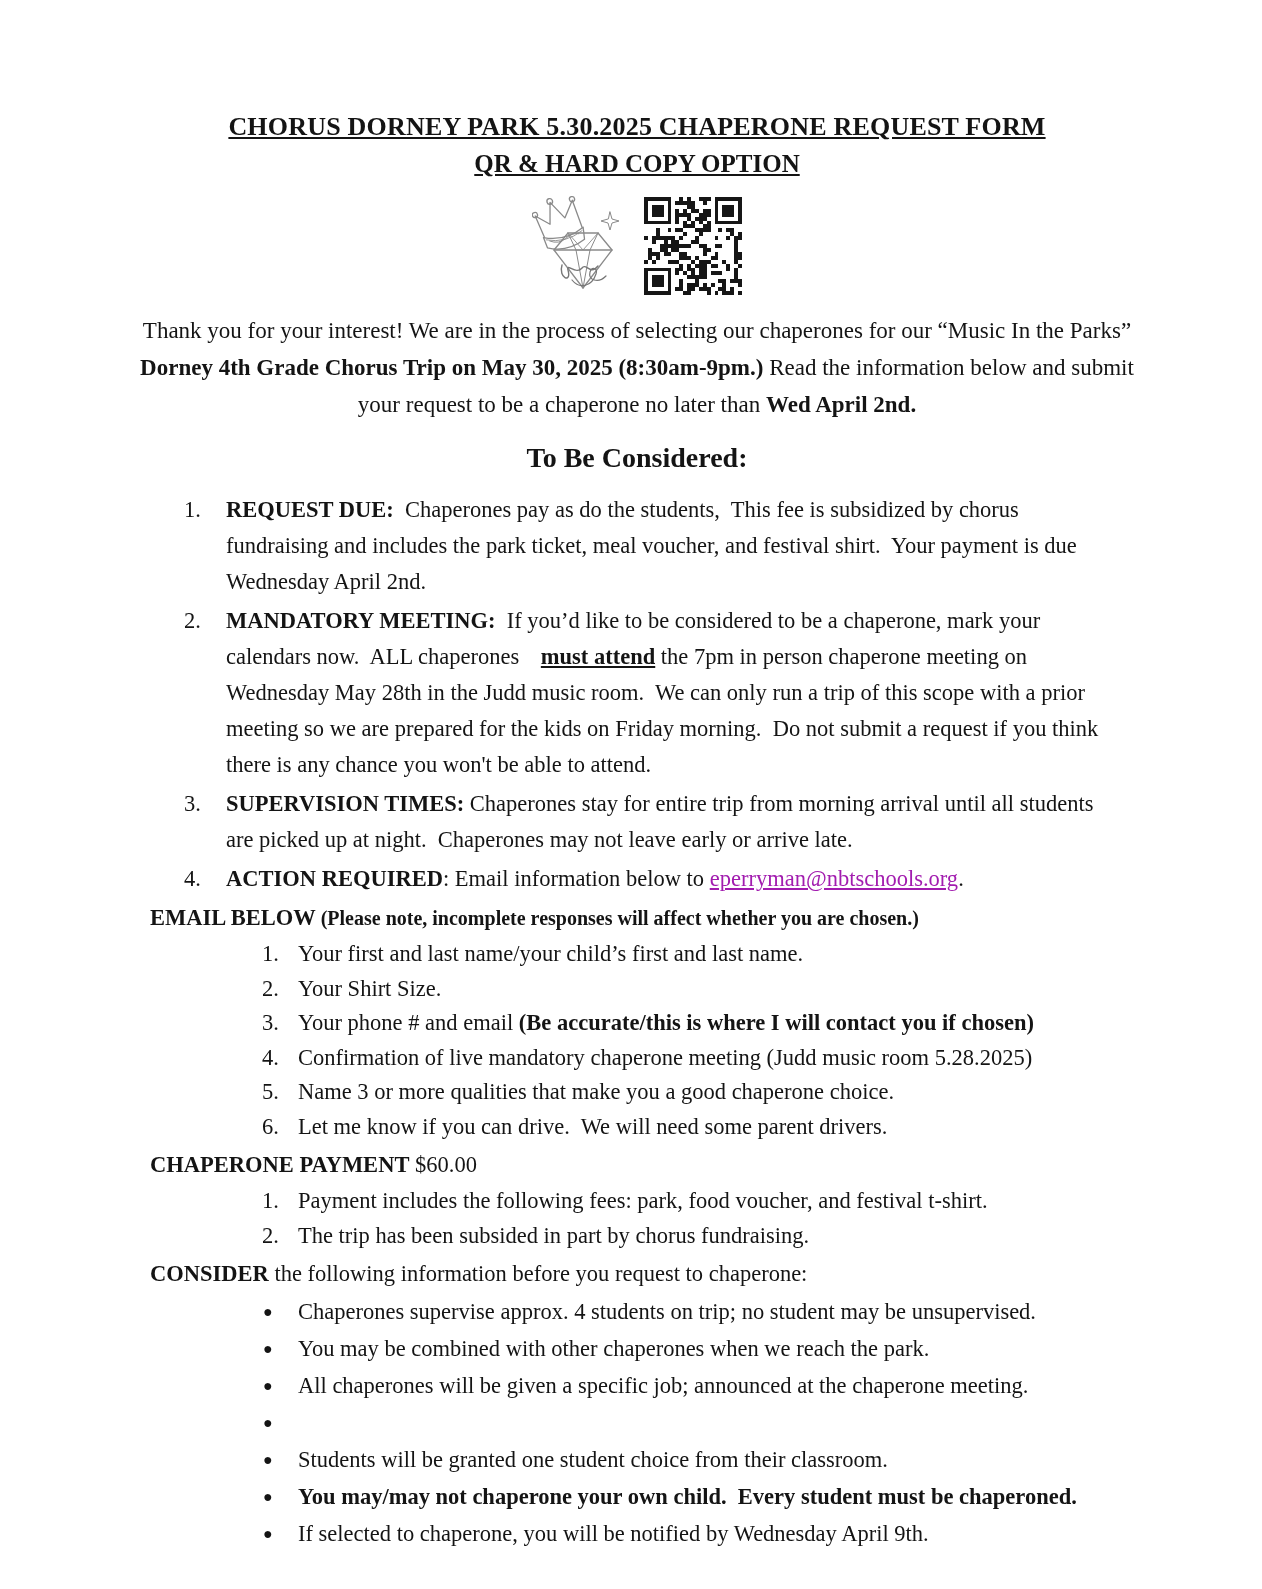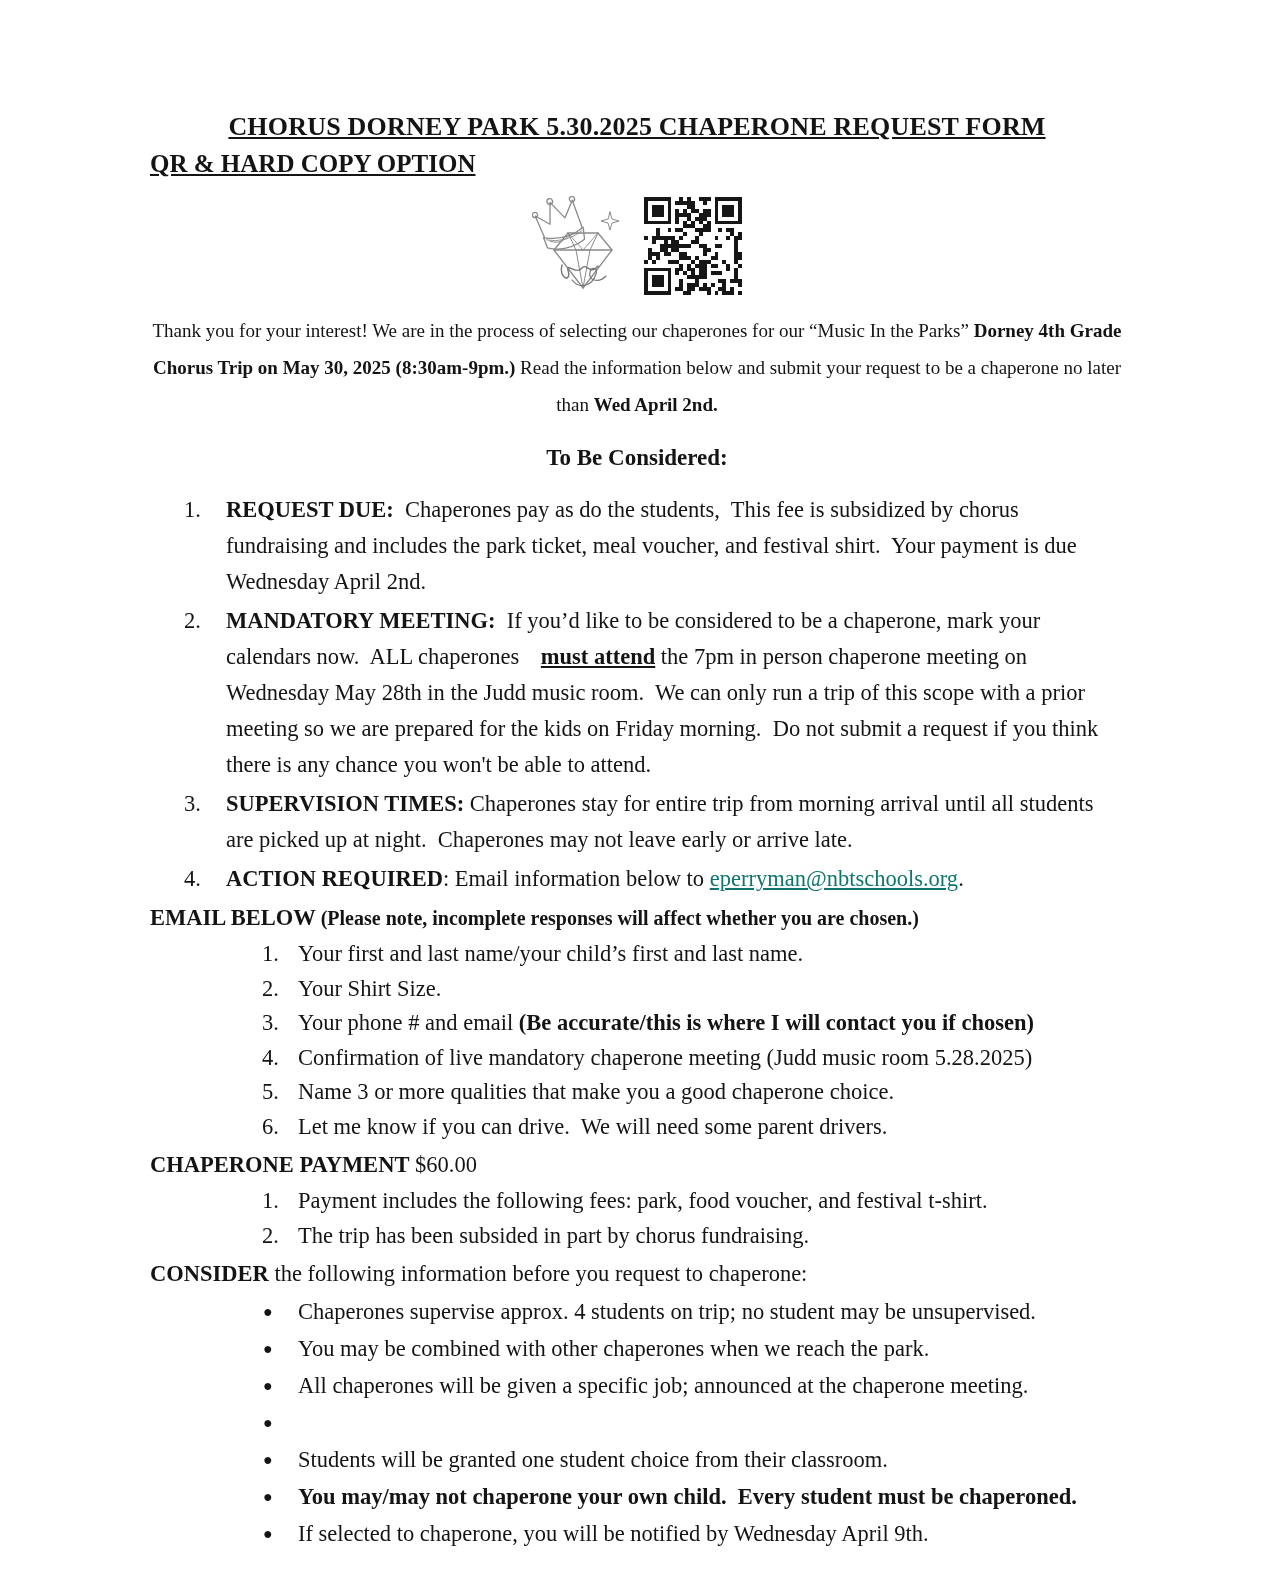--- a/index.html
+++ b/index.html
@@ -27,7 +27,7 @@
   .subtitle {
     margin:0 0 12px 0;
     font-size:25px; line-height:32px;
-    font-weight:bold; text-align:left;
+    font-weight:bold; text-align:center;
     text-decoration:underline;
   }
   .figs { display:flex; justify-content:center; align-items:center; gap:20px; margin:0 0 8px 0; height:108px; }

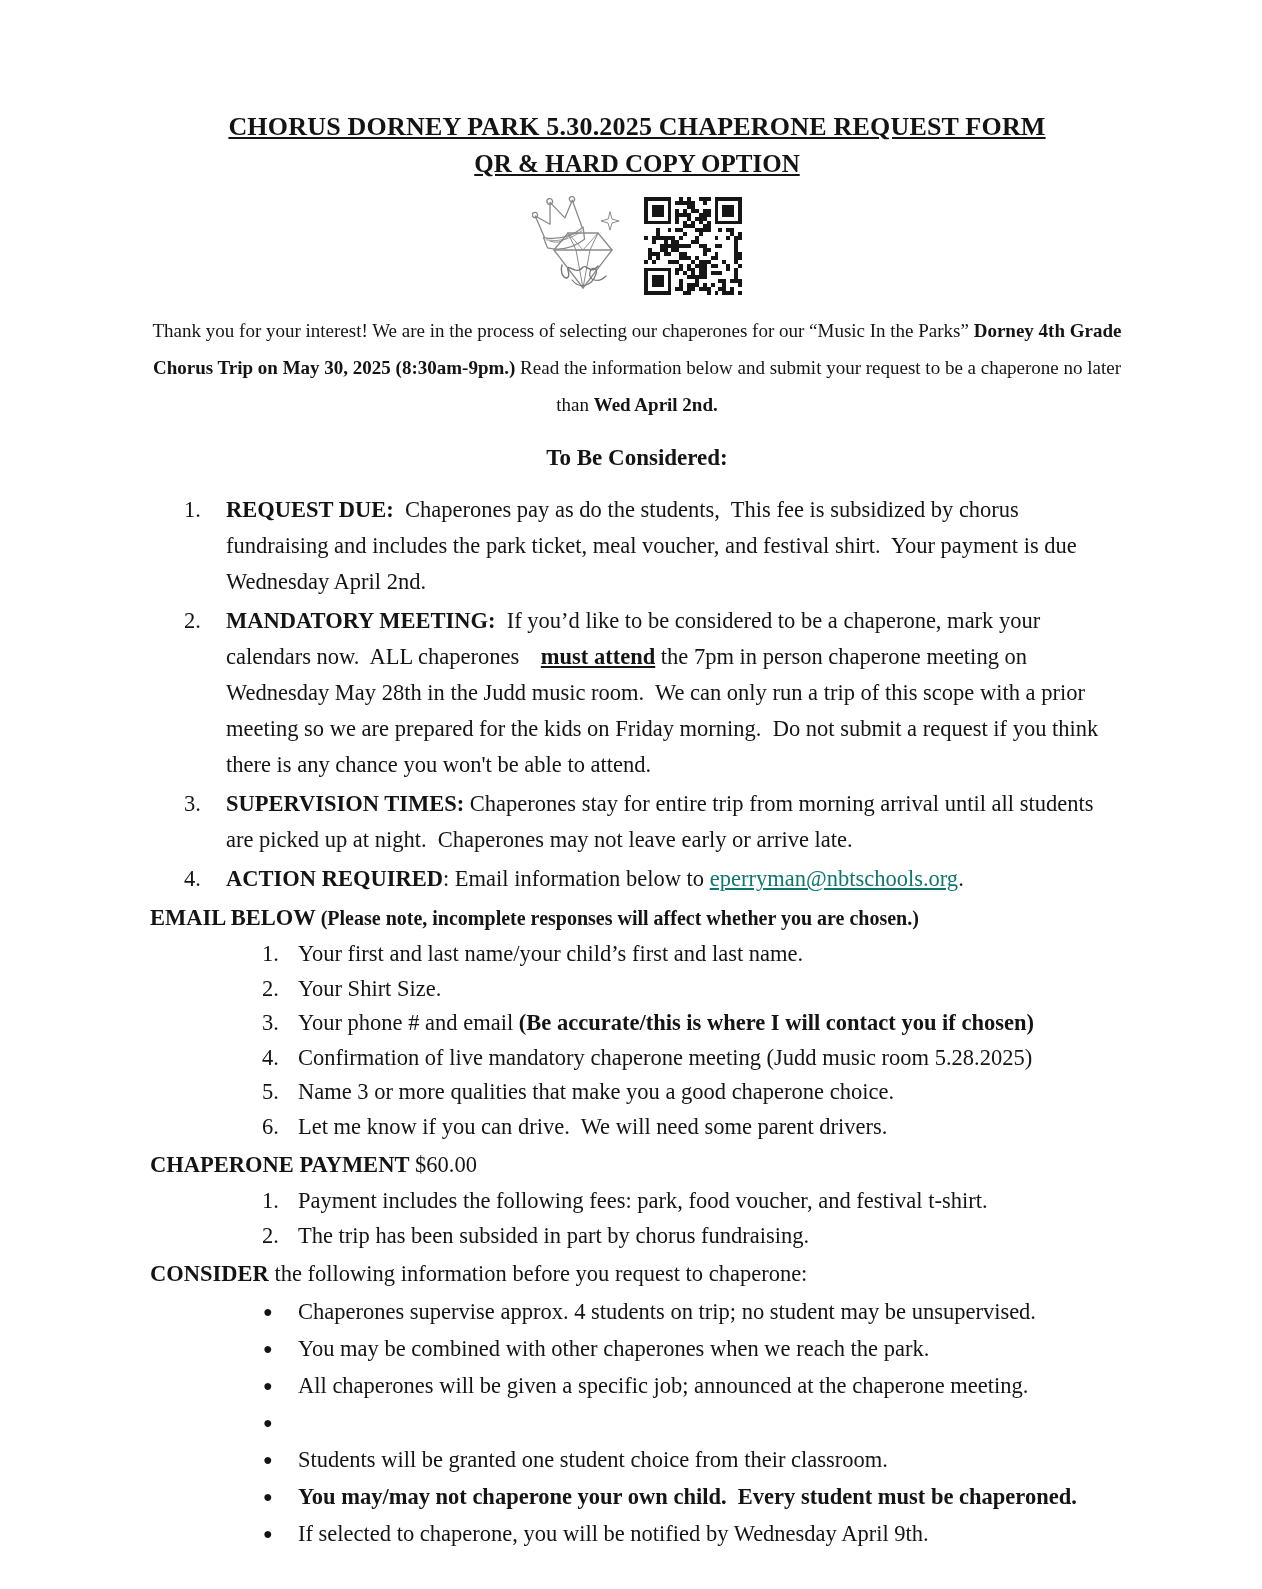--- a/index.html
+++ b/index.html
@@ -35,7 +35,7 @@
   .qr-box svg { width:98px; height:98px; display:block; }
   .intro {
     margin:12px -14px; text-align:center;
-    font-size:19px; line-height:37px;
+    font-size:23px; line-height:37px;
     white-space:pre-wrap;
   }
   .tbc-heading {

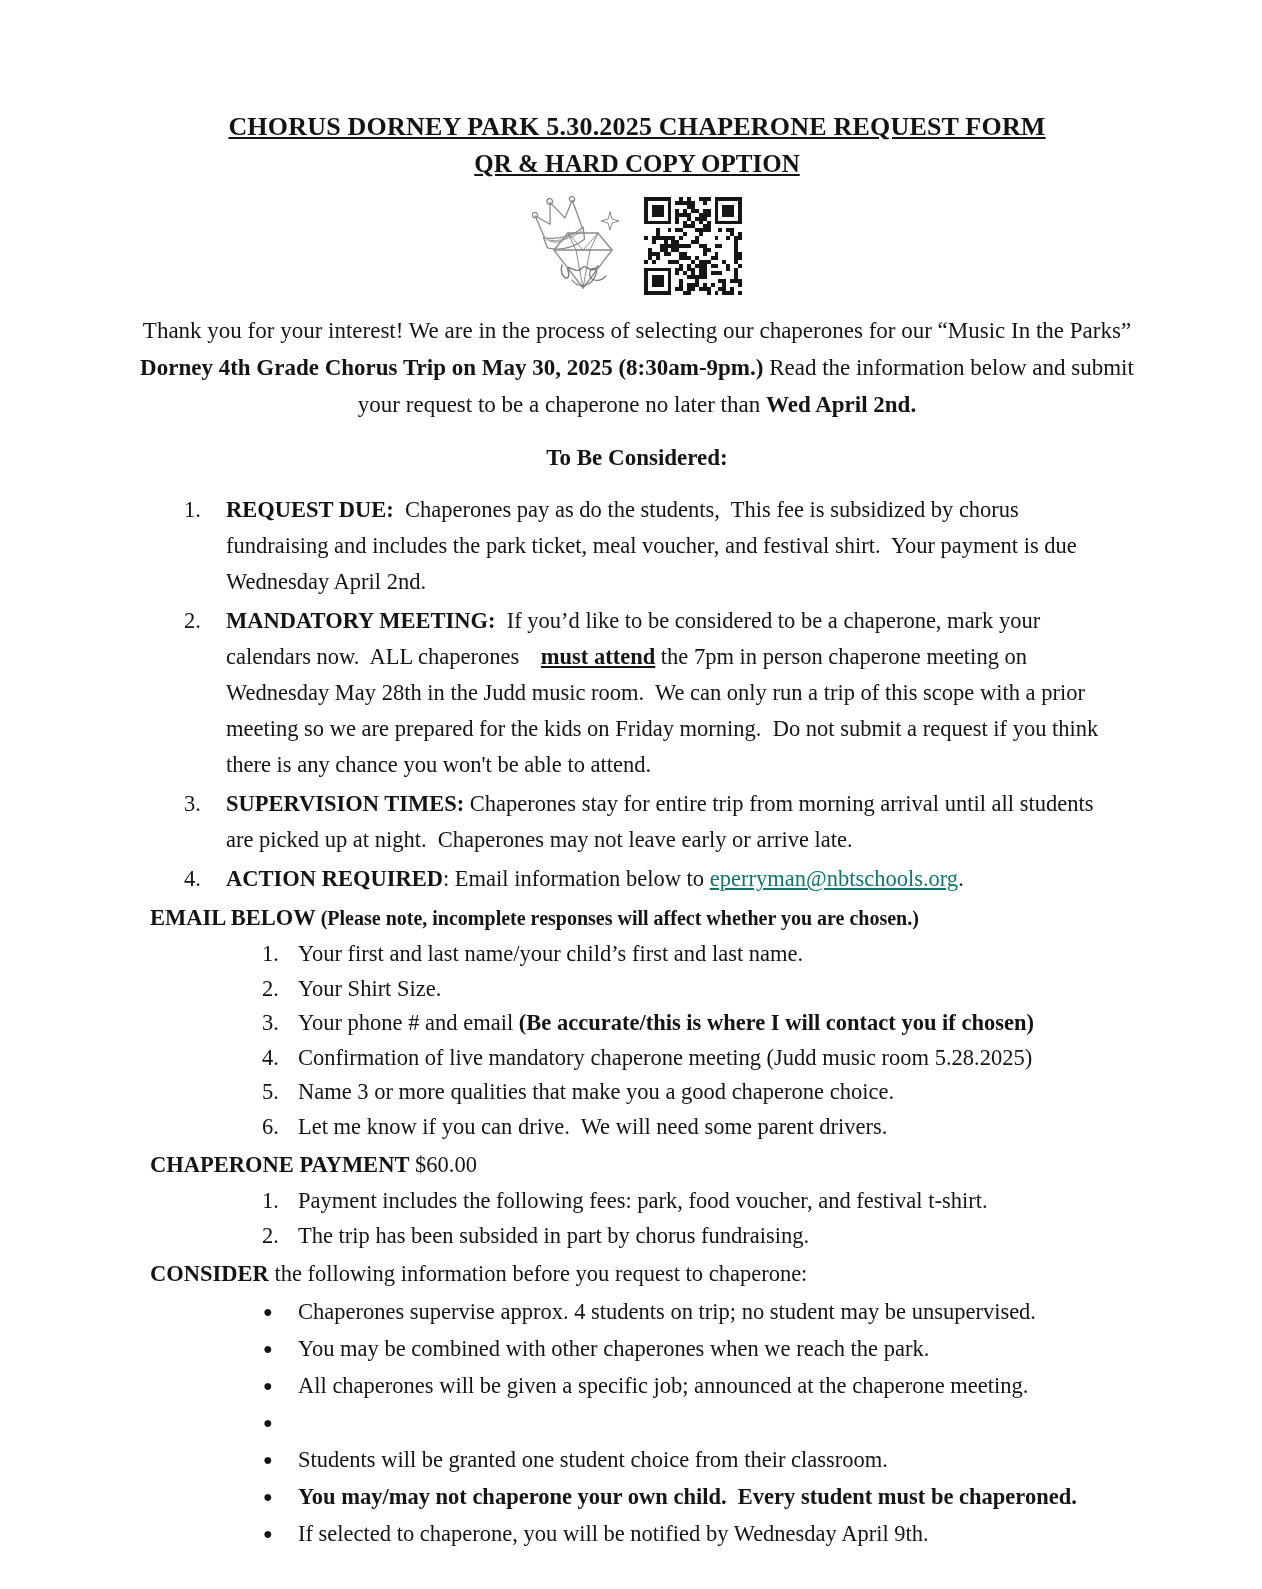--- a/index.html
+++ b/index.html
@@ -40,7 +40,7 @@
   }
   .tbc-heading {
     margin:16px; text-align:center; font-weight:bold;
-    font-size:23px; line-height:37px;
+    font-size:28px; line-height:37px;
   }
   .row { display:flex; align-items:flex-start; margin:0 0 3px 0; }
   .row:last-child { margin-bottom:0; }

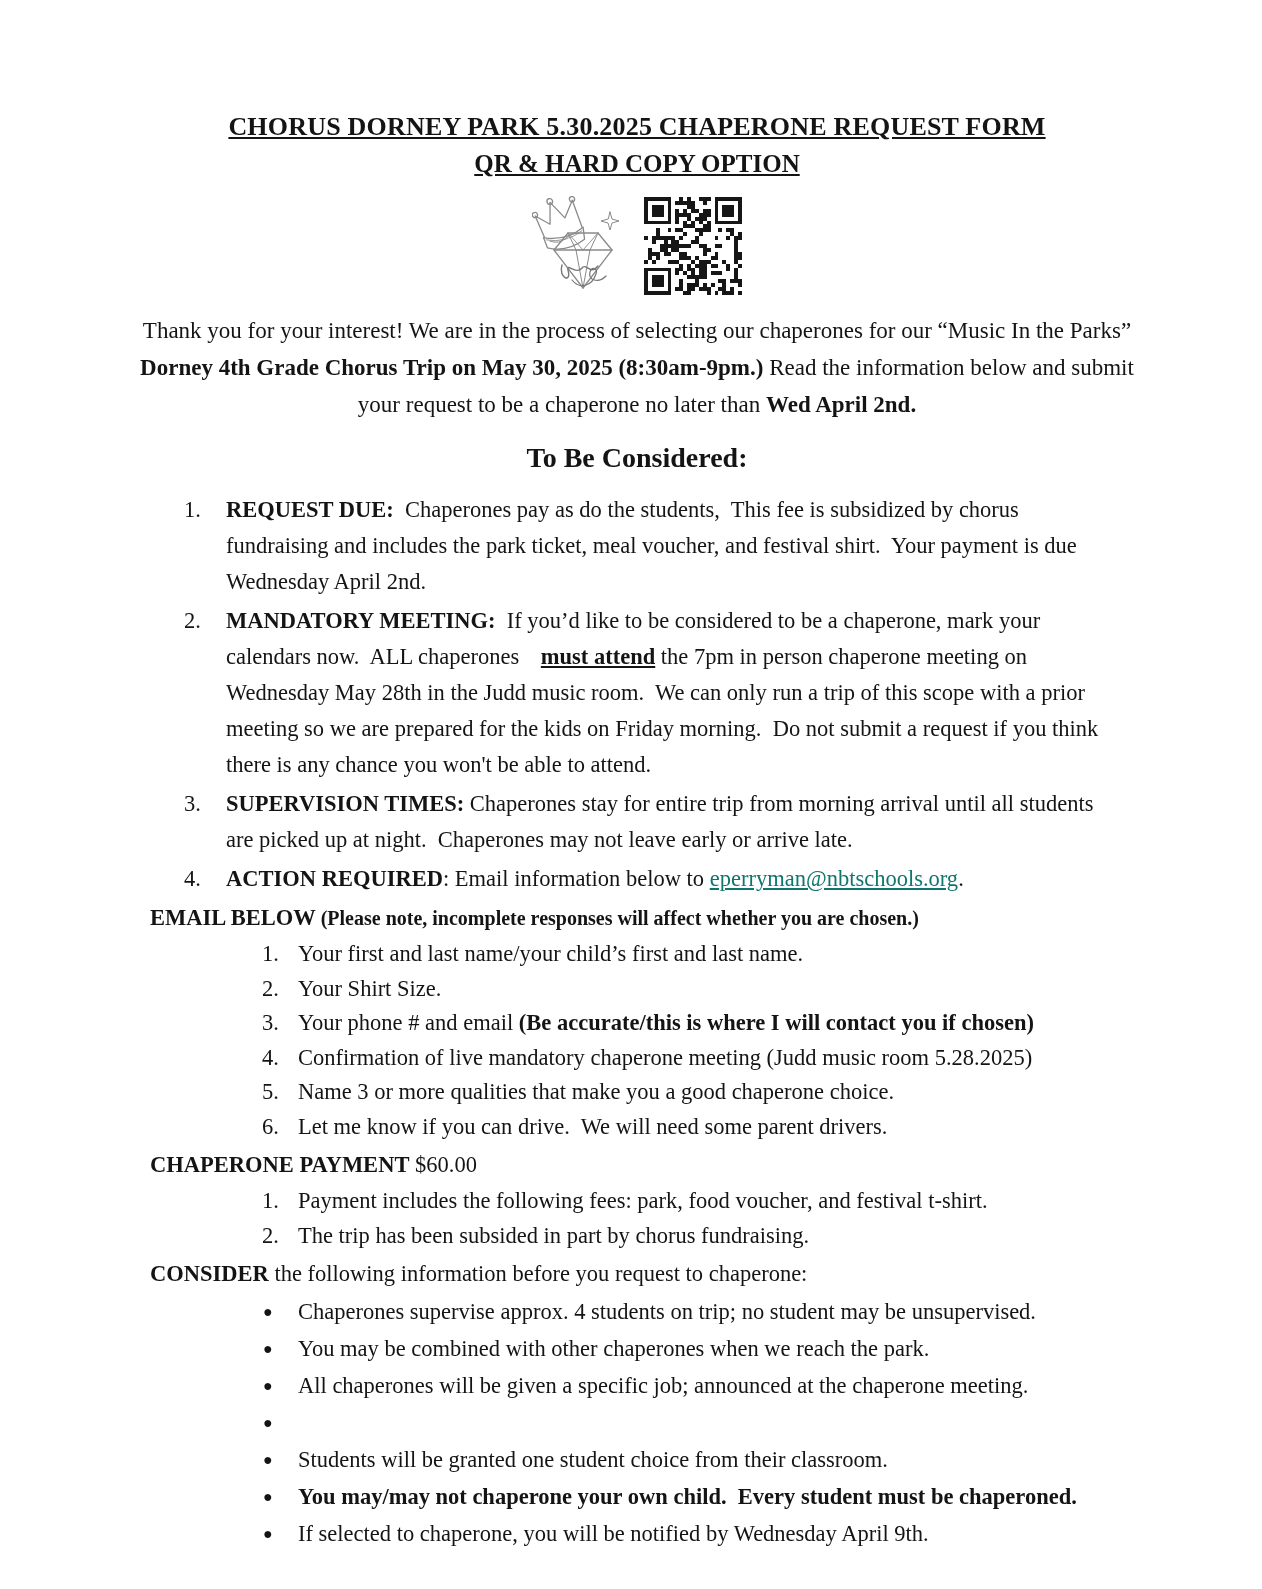--- a/index.html
+++ b/index.html
@@ -55,7 +55,7 @@
   .lead { margin:3px 0 1px 0; white-space:pre-wrap; }
   .lead .label { font-weight:bold; }
   .note { font-size:20px;font-weight:bold; }
-  a.email-link { color:#0f766e; text-decoration:underline; cursor:pointer; }
+  a.email-link { color:#a21caf; text-decoration:underline; cursor:pointer; }
   .consider-list .row { line-height:37px; margin-bottom:0; }
 </style>
 </head>

